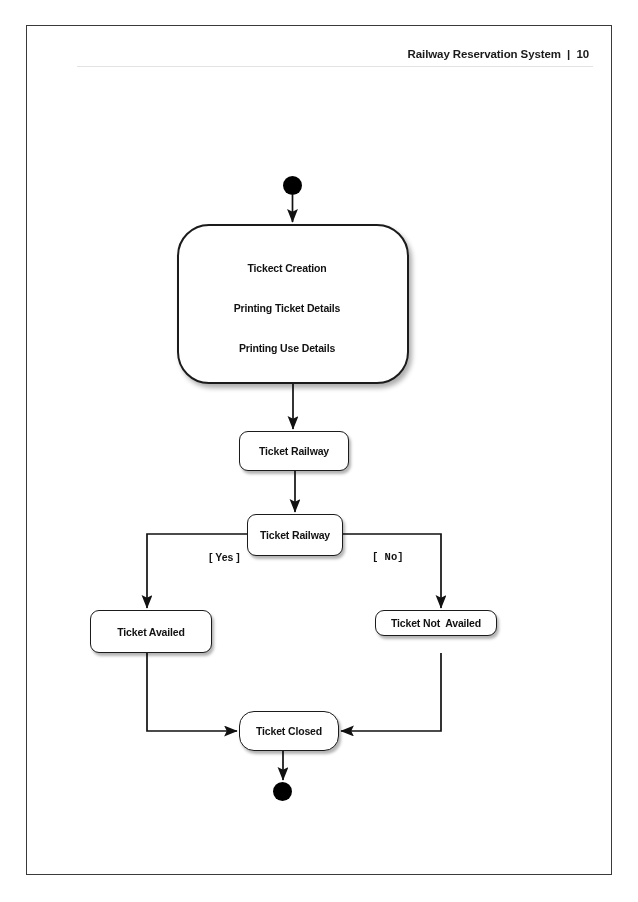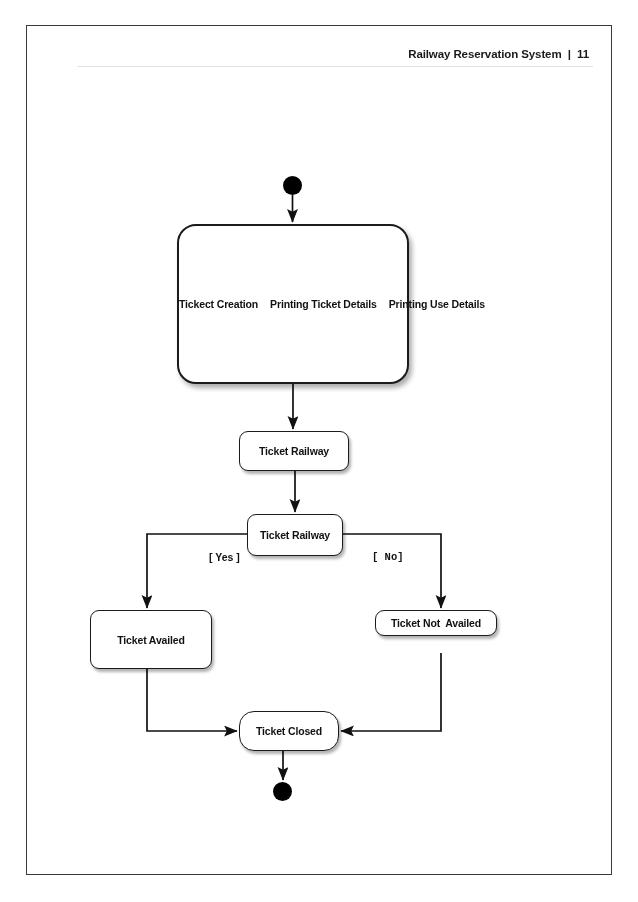--- a/index.html
+++ b/index.html
@@ -194,7 +194,7 @@
 <div id="page-sheet">
 
   <div id="doc-header">
-    <div id="header-text">Railway Reservation System  |  11</div>
+    <div id="header-text">Railway Reservation System  |  10</div>
   </div>
   <div id="header-rule"></div>
 

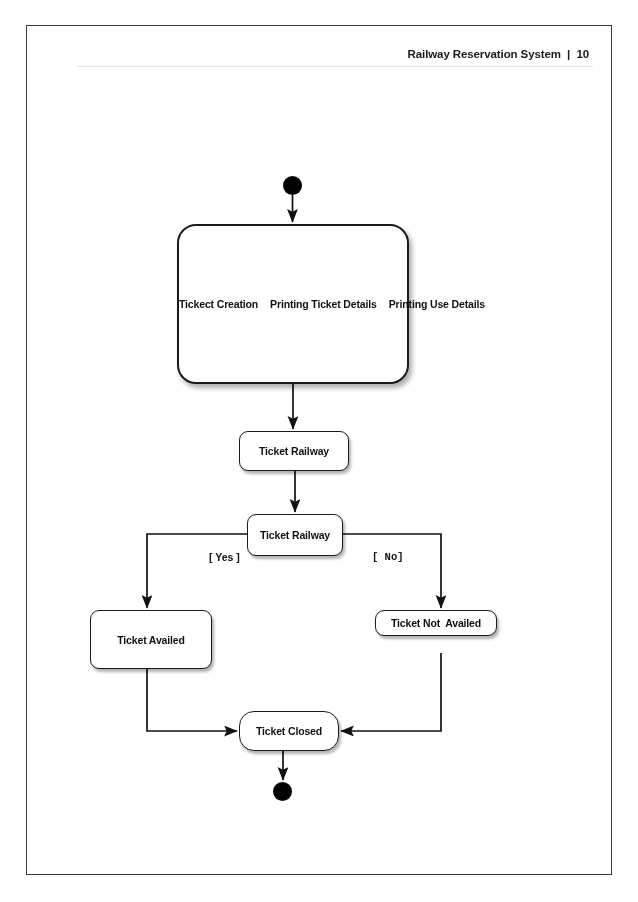--- a/index.html
+++ b/index.html
@@ -109,10 +109,11 @@
     top: 198px;
     width: 232px;
     height: 160px;
-    border-radius: 19px;
+    border-radius: 32px;
     border-width: 2px;
     box-shadow: 3px 4px 5px rgba(0,0,0,0.32);
-    justify-content: space-between;
+    flex-direction: column;
+    justify-content: flex-end;
     padding-top: 28px;
   }
   #node-composite .composite-line {

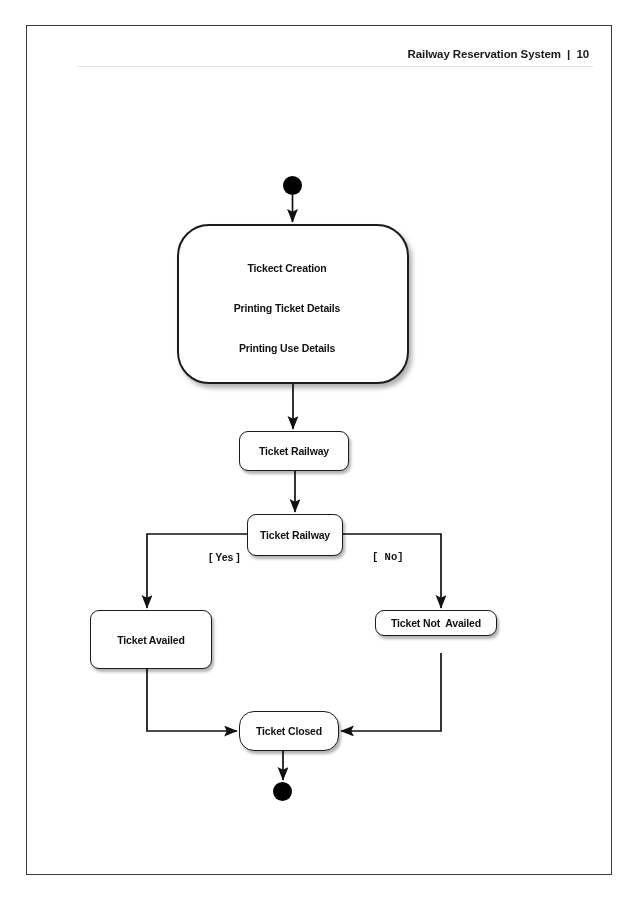--- a/index.html
+++ b/index.html
@@ -142,7 +142,7 @@
     left: 63px;
     top: 584px;
     width: 122px;
-    height: 59px;
+    height: 43px;
   }
   #node-ticket-not-availed {
     left: 348px;

